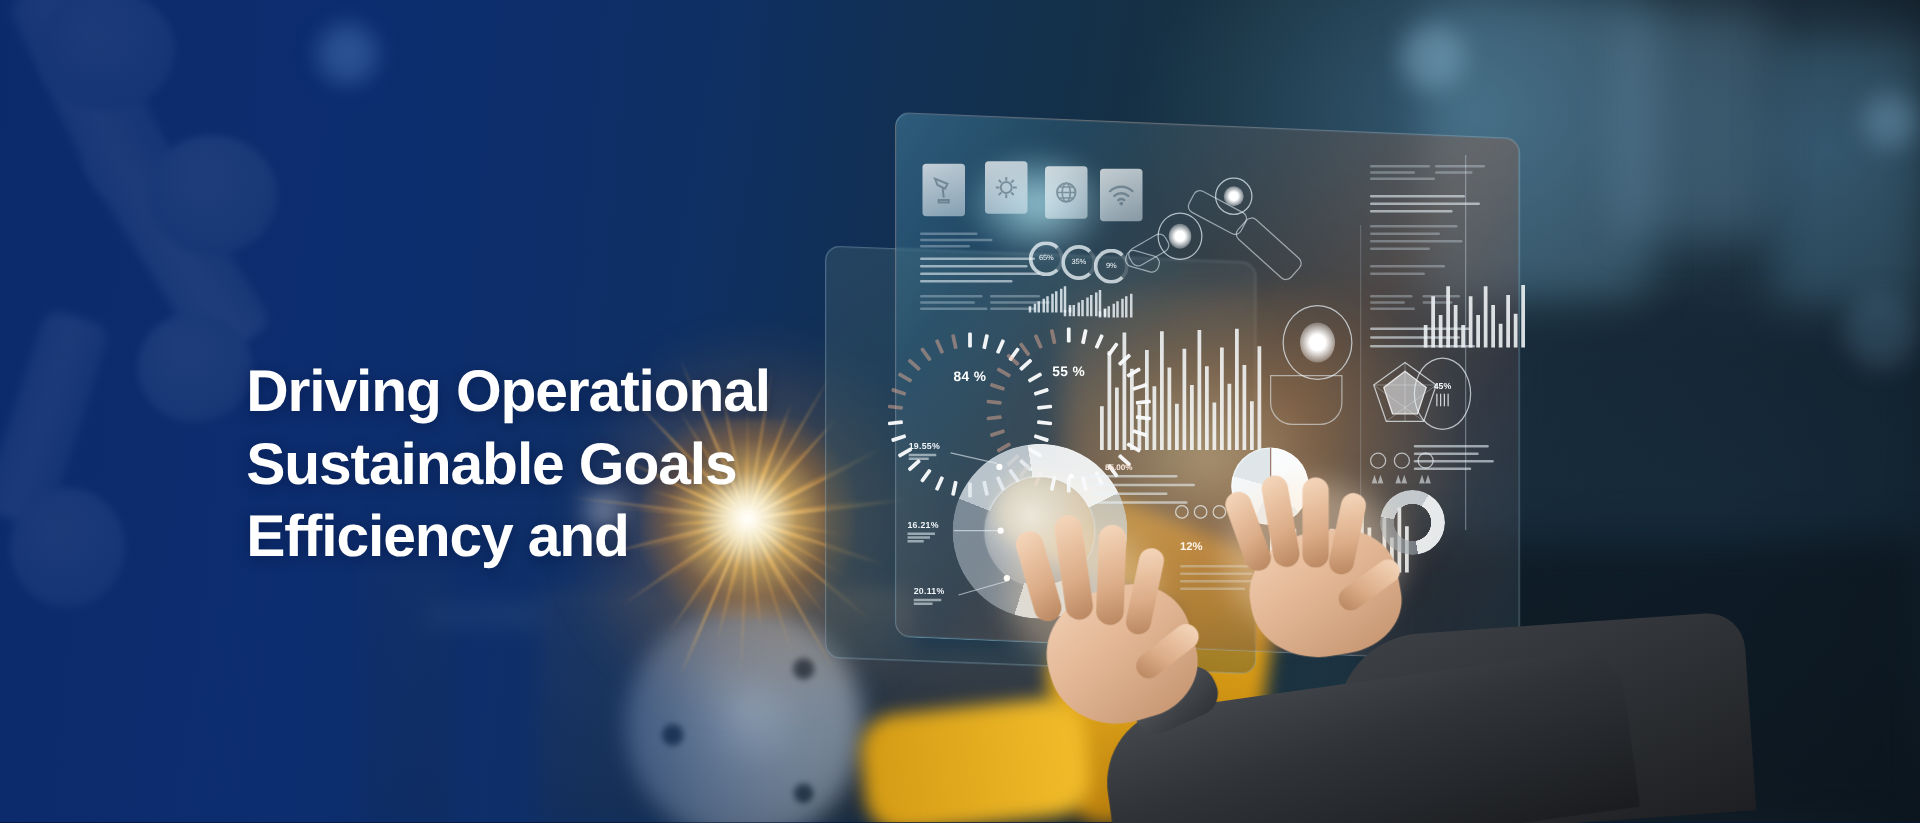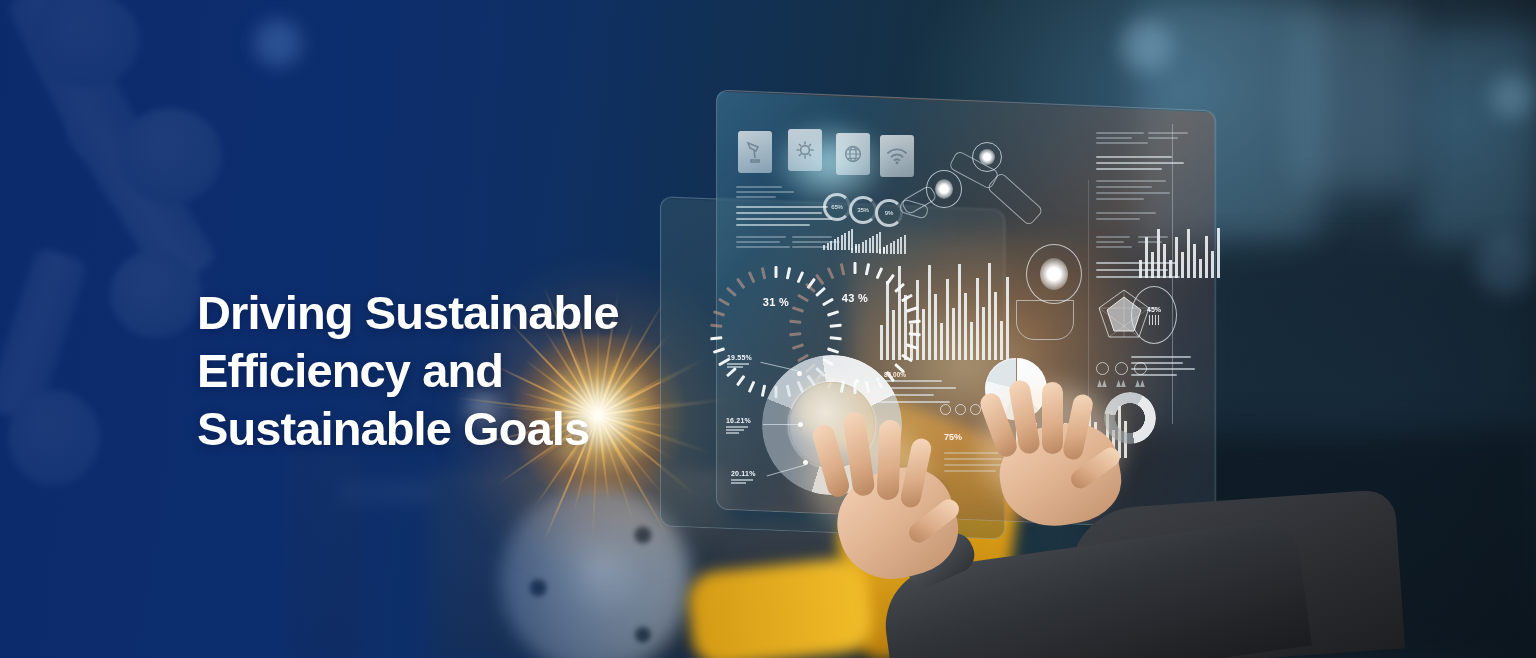--- a/index.html
+++ b/index.html
@@ -761,7 +761,7 @@
   </div>
 
   <div class="headline" id="headline">
-      <span class="ln">Driving Sustainable</span>
+      <span class="ln">Driving Operational</span>
       <span class="ln">Efficiency and</span>
       <span class="ln">Sustainable Goals</span>
     </div>

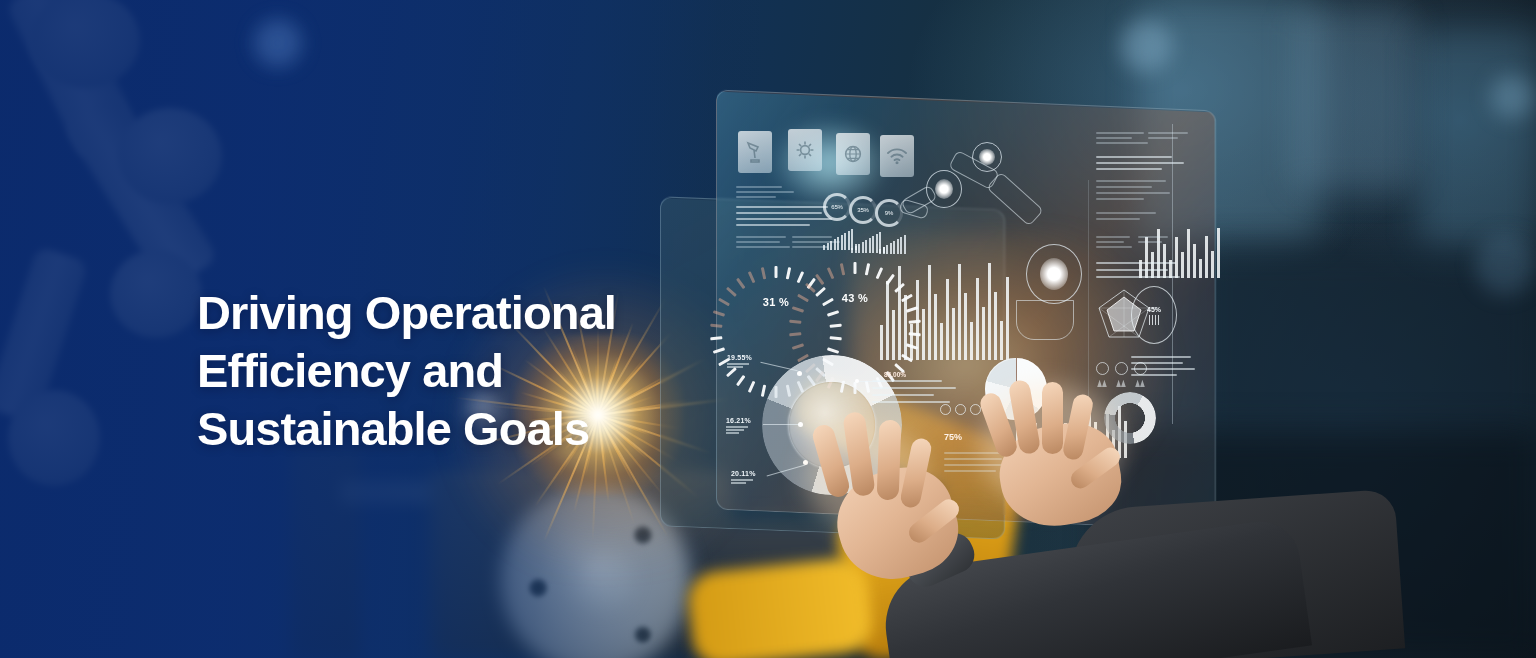--- a/index.html
+++ b/index.html
@@ -444,7 +444,7 @@
       </div>
 
     <div class="hud gauge" id="g75" style="left:733px;top:259px">
-      <div class="lbl">31 %</div>
+      <div class="lbl">84 %</div>
     <div class="seg" style="background: rgba(252, 253, 254, 0.95); transform: translate(-50%, -50%) rotate(0deg) translateY(-30px);"></div>
         <div class="seg" style="background: rgba(252, 253, 254, 0.95); transform: translate(-50%, -50%) rotate(12deg) translateY(-30px);"></div>
         <div class="seg" style="background: rgba(252, 253, 254, 0.95); transform: translate(-50%, -50%) rotate(24deg) translateY(-30px);"></div>

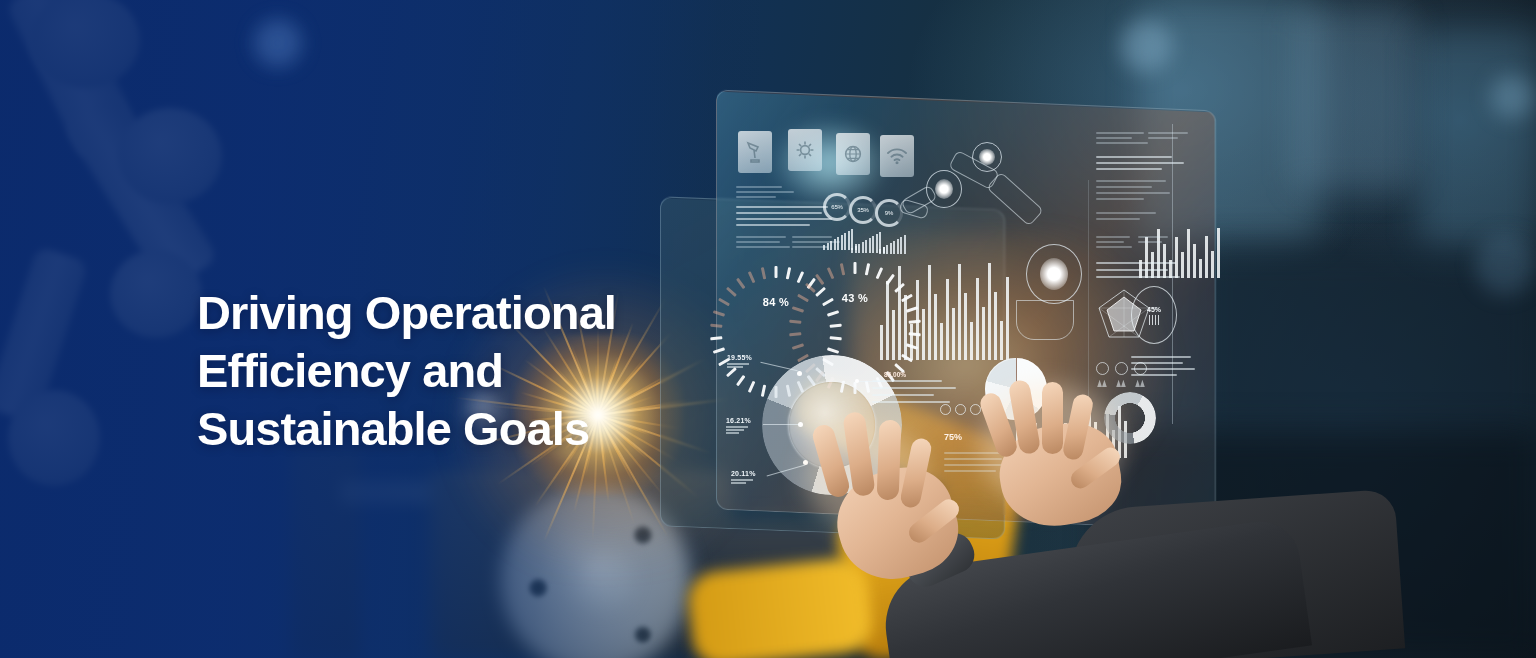--- a/index.html
+++ b/index.html
@@ -477,7 +477,7 @@
         <div class="seg" style="background: rgba(245, 180, 150, 0.45); transform: translate(-50%, -50%) rotate(348deg) translateY(-30px);"></div>
       </div>
     <div class="hud gauge" id="g55" style="left:812px;top:255px">
-      <div class="lbl">43 %</div>
+      <div class="lbl">55 %</div>
     <div class="seg" style="background: rgba(252, 253, 254, 0.95); transform: translate(-50%, -50%) rotate(0deg) translateY(-30px);"></div>
         <div class="seg" style="background: rgba(252, 253, 254, 0.95); transform: translate(-50%, -50%) rotate(12deg) translateY(-30px);"></div>
         <div class="seg" style="background: rgba(252, 253, 254, 0.95); transform: translate(-50%, -50%) rotate(24deg) translateY(-30px);"></div>

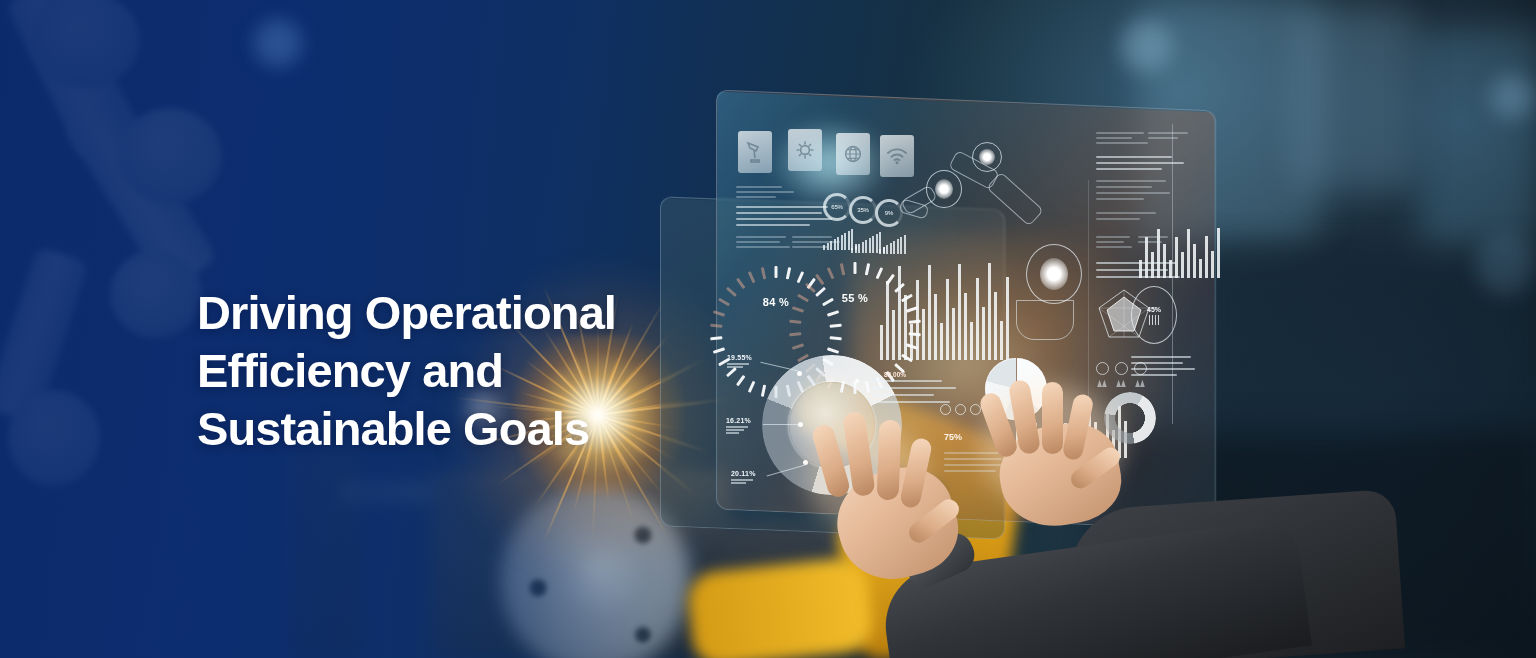--- a/index.html
+++ b/index.html
@@ -762,8 +762,8 @@
 
   <div class="headline" id="headline">
       <span class="ln">Driving Operational</span>
+      <span class="ln">Sustainable Goals</span>
       <span class="ln">Efficiency and</span>
-      <span class="ln">Sustainable Goals</span>
     </div>
 
 </div>

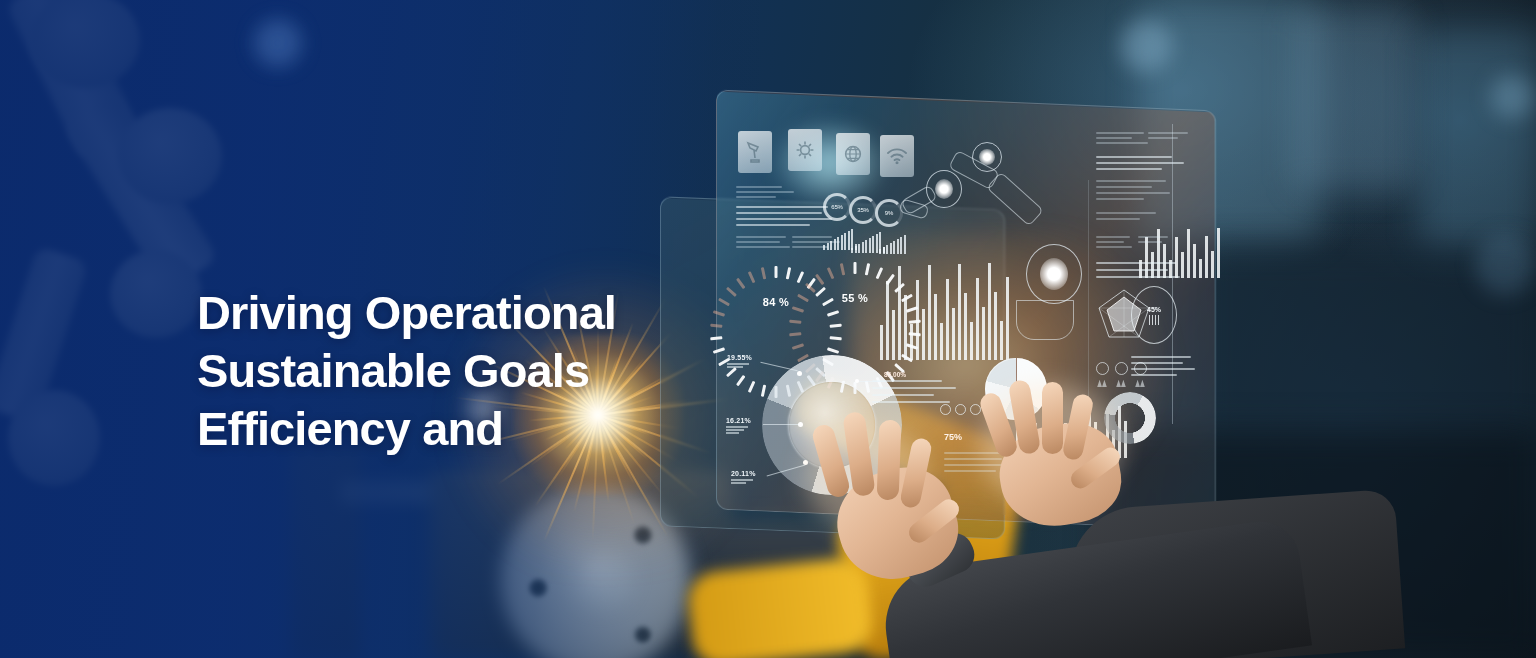--- a/index.html
+++ b/index.html
@@ -594,7 +594,7 @@
         <i></i>
         <i></i>
       </div>
-    <div class="hud lbl75">75%</div>
+    <div class="hud lbl75">12%</div>
     <div id="txtblock2">
         <div class="hud tline" style="left: 872px; top: 380px; width: 70px;"></div>
         <div class="hud tline" style="left: 872px; top: 387px; width: 84px;"></div>

